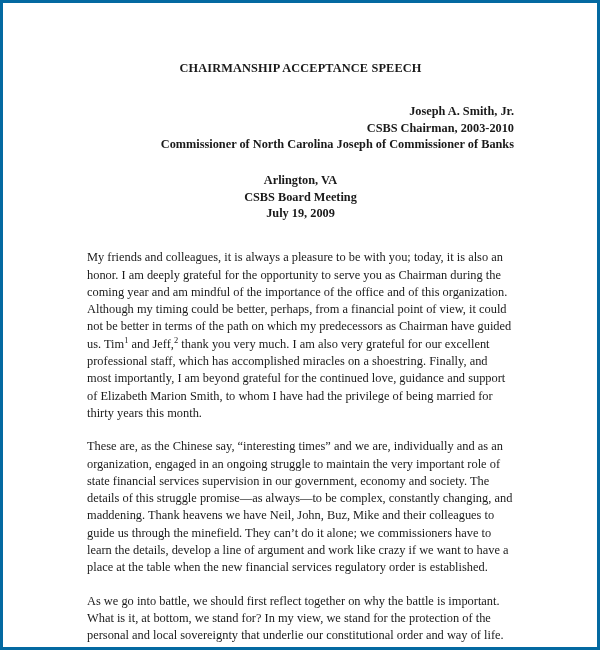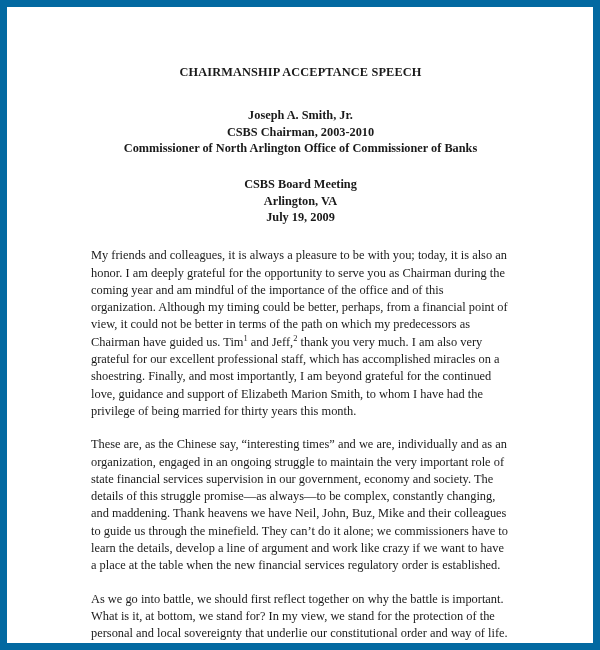--- a/index.html
+++ b/index.html
@@ -20,7 +20,7 @@
     width: 600px;
     height: 650px;
     background: #ffffff;
-    border: 7px solid #0369a1;
+    border: 3px solid #0369a1;
     overflow: hidden;
   }
   .page-inner {

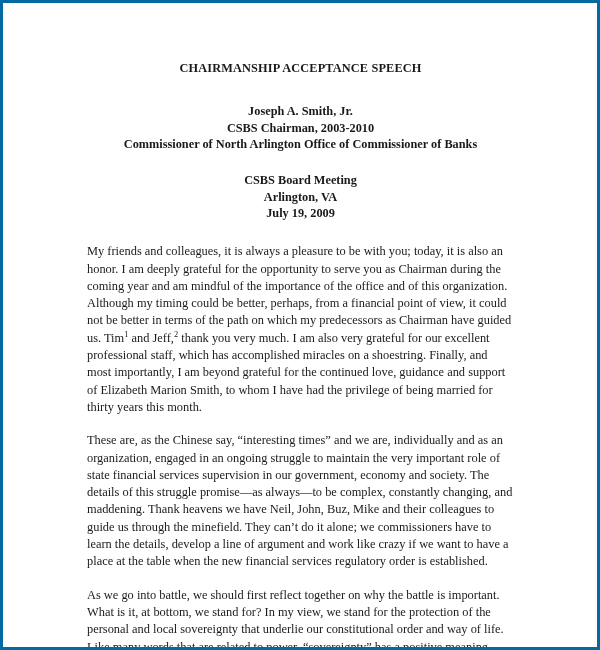--- a/index.html
+++ b/index.html
@@ -39,7 +39,7 @@
     height: 27px;
   }
   .byline-block {
-    text-align: center;
+    text-align: right;
     font-size: 12.3px;
     font-weight: bold;
     line-height: 1.33;

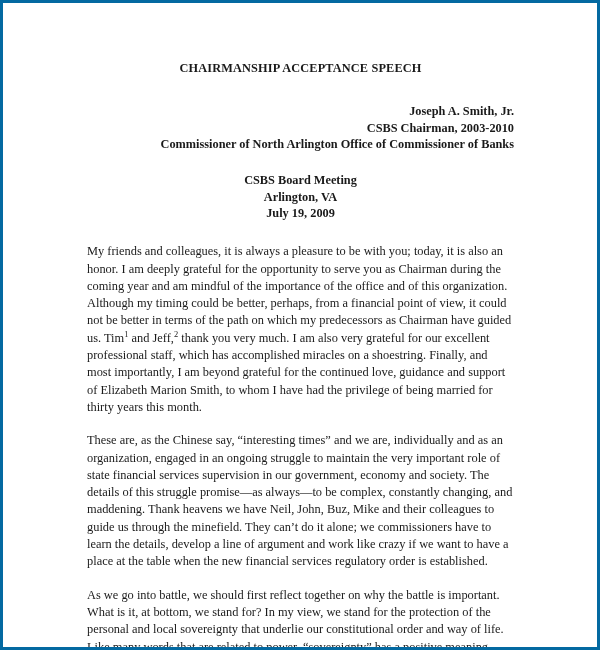--- a/index.html
+++ b/index.html
@@ -94,7 +94,7 @@
     <div class="byline-block">
       <span class="line">Joseph A. Smith, Jr.</span>
       <span class="line">CSBS Chairman, 2003-2010</span>
-      <span class="line">Commissioner of North Arlington Office of Commissioner of Banks</span>
+      <span class="line">Commissioner of North Carolina Joseph of Commissioner of Banks</span>
     </div>
 
     <div class="block-gap-byline"></div>

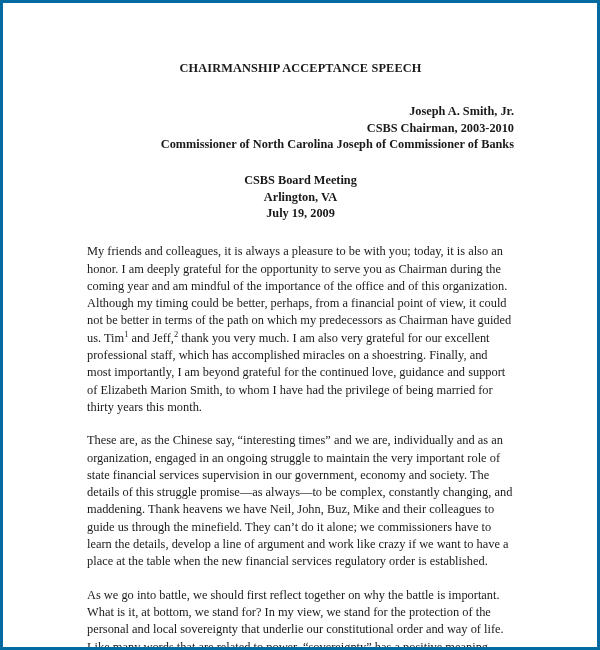--- a/index.html
+++ b/index.html
@@ -100,8 +100,8 @@
     <div class="block-gap-byline"></div>
 
     <div class="meeting-block">
+      <span class="line">Arlington, VA</span>
       <span class="line">CSBS Board Meeting</span>
-      <span class="line">Arlington, VA</span>
       <span class="line">July 19, 2009</span>
     </div>
 

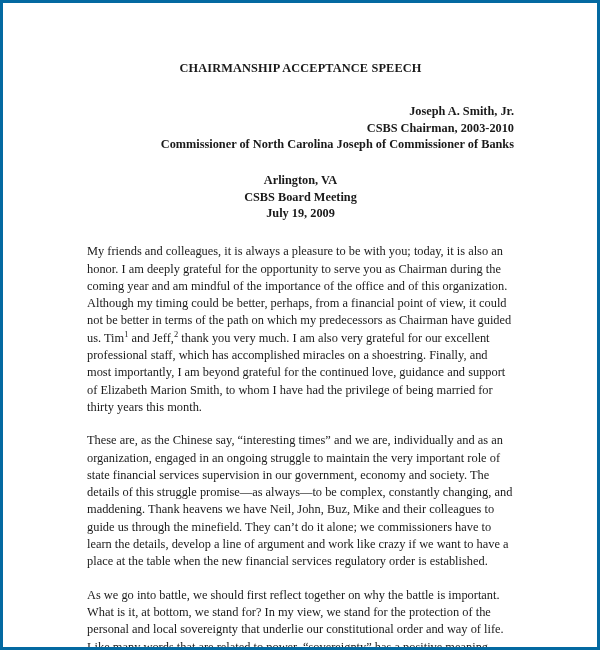--- a/index.html
+++ b/index.html
@@ -69,7 +69,7 @@
     text-align: left;
   }
   .body-copy p {
-    margin: 0 0 16px 0;
+    margin: 6px 0 16px 0;
     white-space: pre-line;
   }
   .body-copy p:last-child {

